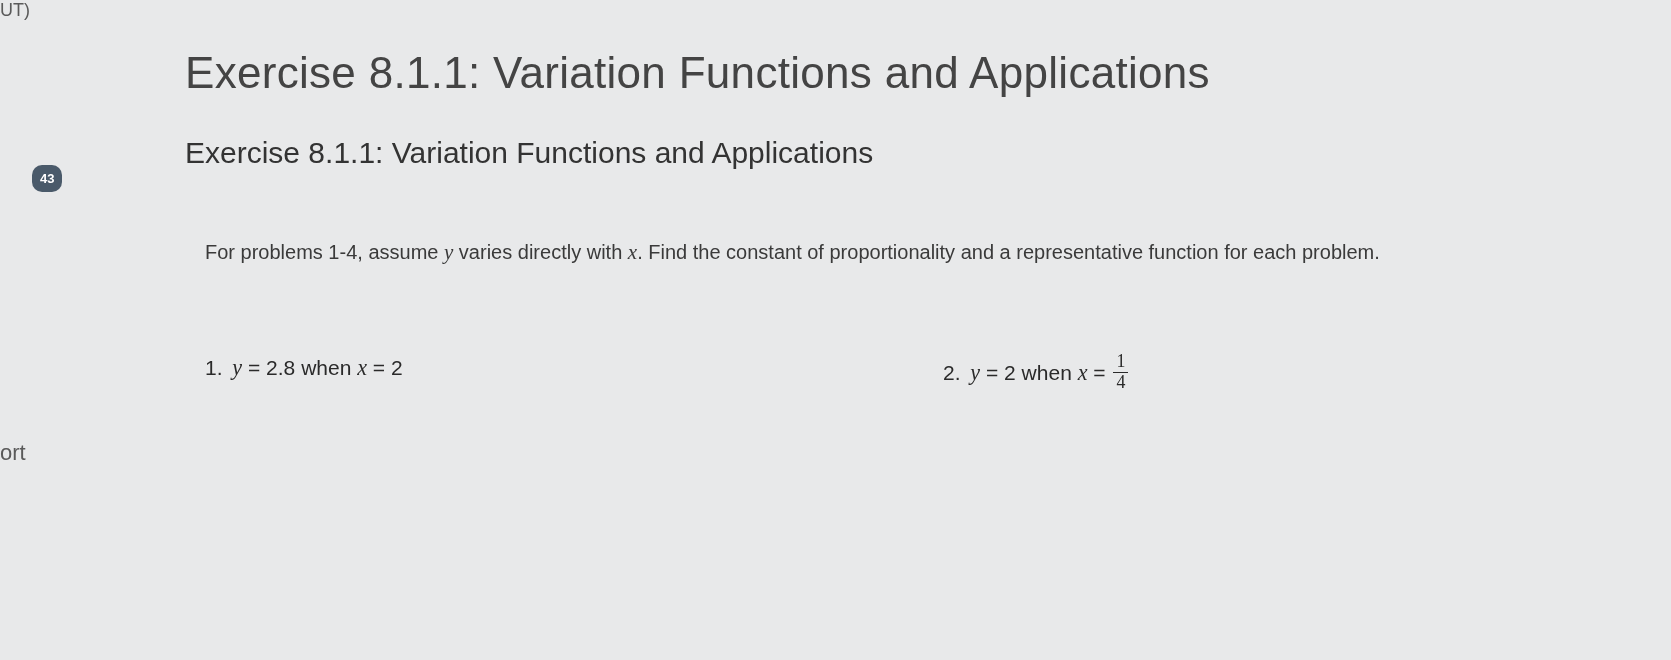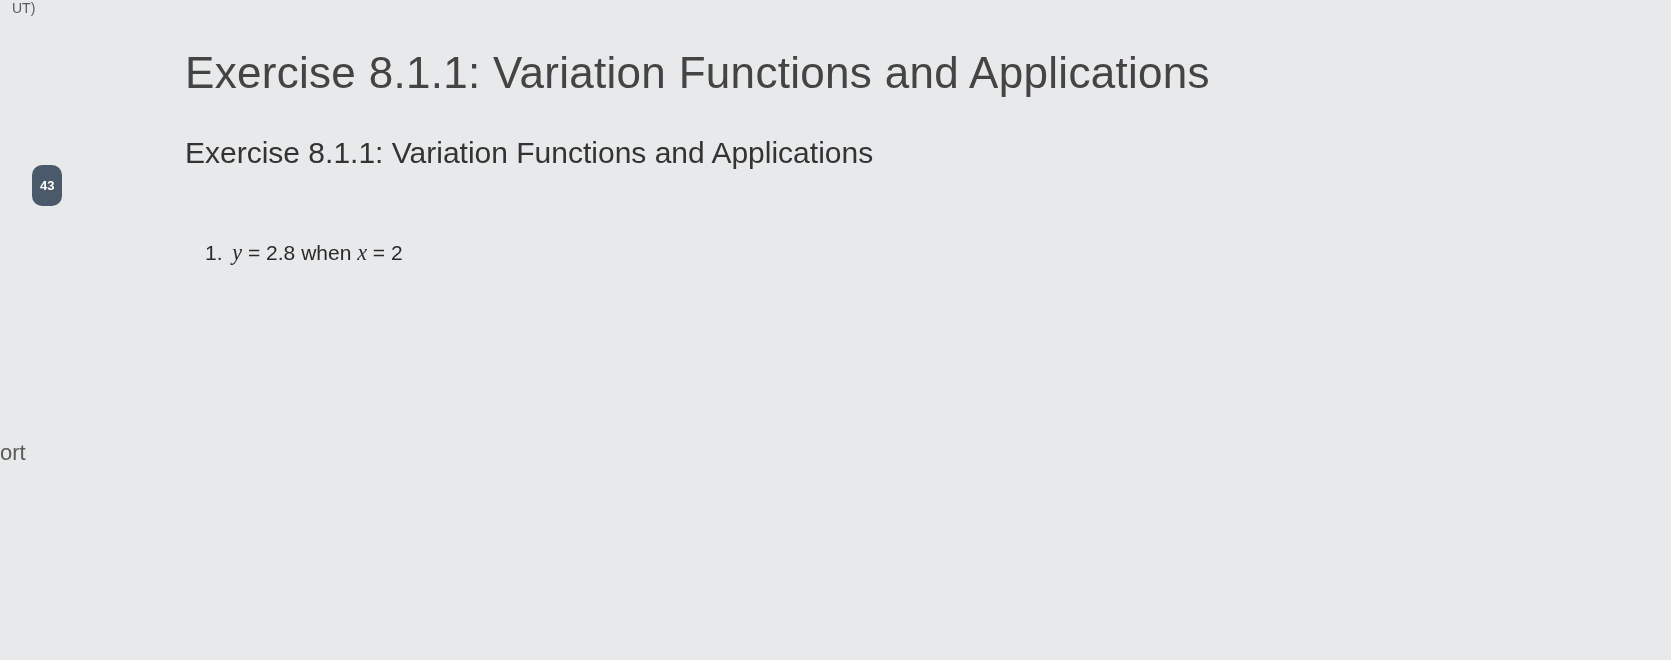--- a/index.html
+++ b/index.html
@@ -16,9 +16,9 @@
   .top-left-fragment {
     position: absolute;
     top: 0;
-    left: 12px;
+    left: 0;
     font-family: Arial, sans-serif;
-    font-size: 14px;
+    font-size: 18px;
     color: #5a5a5a;
   }
   .badge {

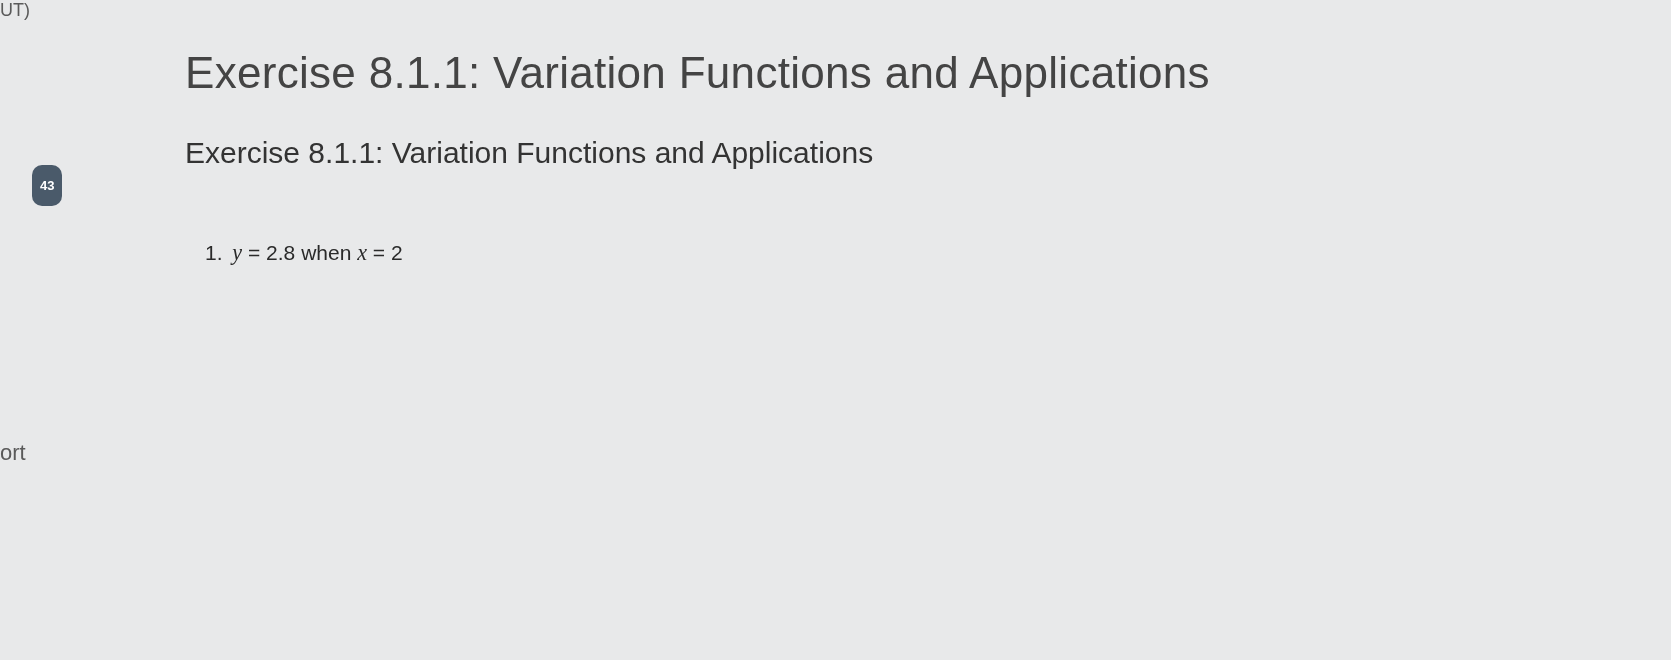--- a/index.html
+++ b/index.html
@@ -30,7 +30,7 @@
     font-family: Arial, sans-serif;
     font-size: 13px;
     font-weight: bold;
-    padding: 13px 8px;
+    padding: 6px 8px;
     border-radius: 10px;
   }
   .left-fragment {

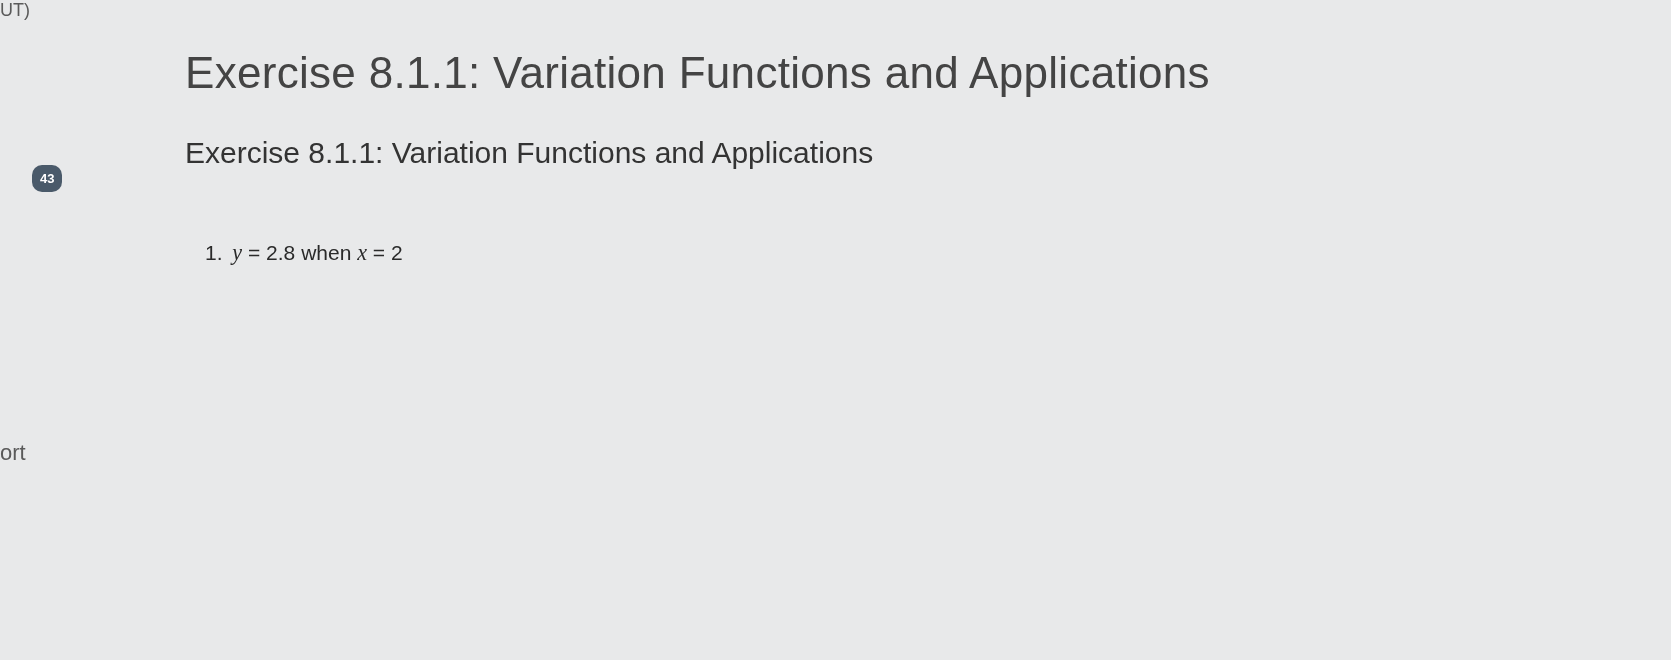--- a/index.html
+++ b/index.html
@@ -129,6 +129,9 @@
   <h1 class="main-title">Exercise 8.1.1: Variation Functions and Applications</h1>
   <h2 class="sub-title">Exercise 8.1.1: Variation Functions and Applications</h2>
 
+  <div class="instructions">
+    <span>For problems 1-4, assume </span><span class="mathvar">y</span><span> varies directly with </span><span class="mathvar">x</span><span>. Find the constant of proportionality and a representative function for each problem.</span>
+  </div>
 
   <div class="problems">
     <div class="problem">

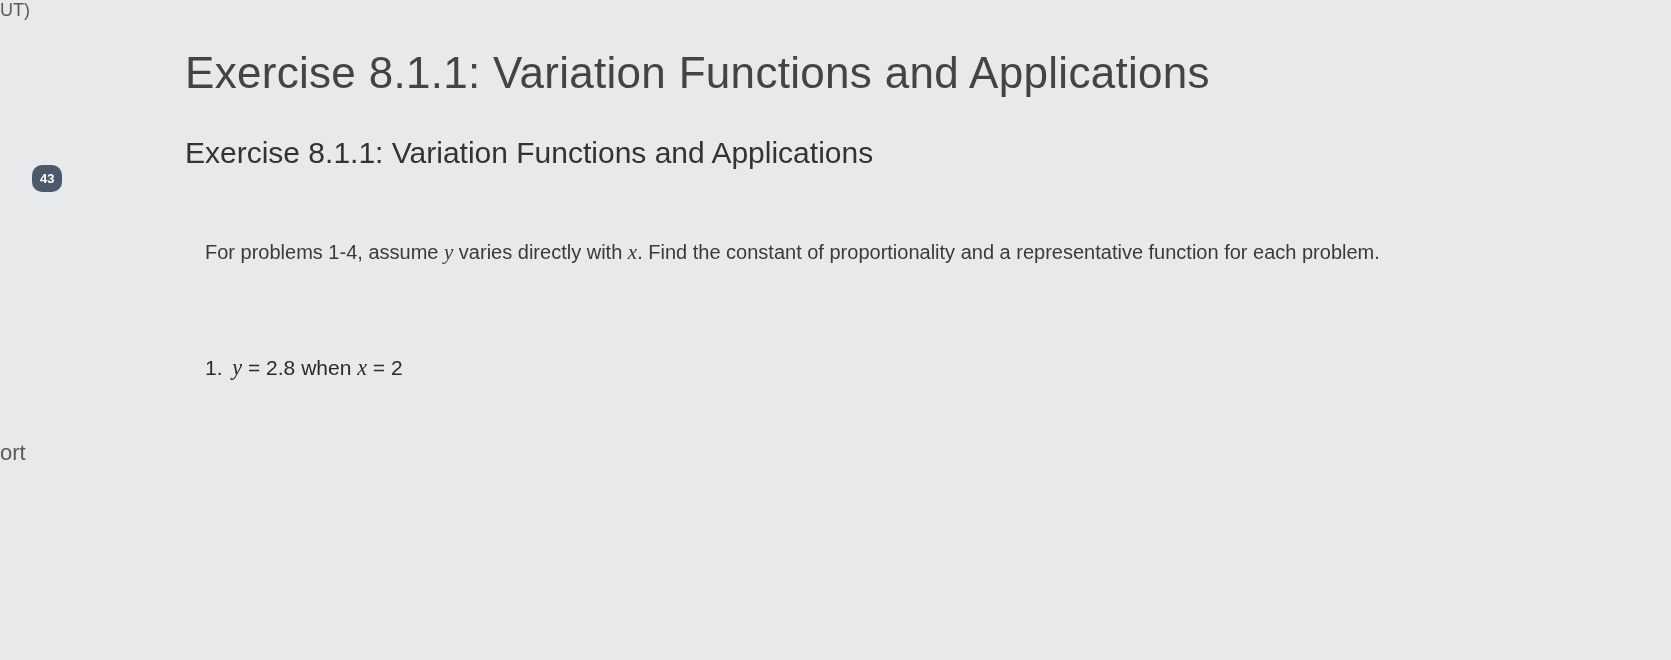--- a/index.html
+++ b/index.html
@@ -140,6 +140,15 @@
       when <span class="mathvar">x</span> = <span>2</span>
     </div>
 
+    <div class="problem">
+      <span class="num">2.</span>
+      <span class="mathvar">y</span> = <span>2</span>
+      when <span class="mathvar">x</span> =
+      <span class="frac">
+        <span class="top">1</span>
+        <span class="bot">4</span>
+      </span>
+    </div>
 
 
   </div>

